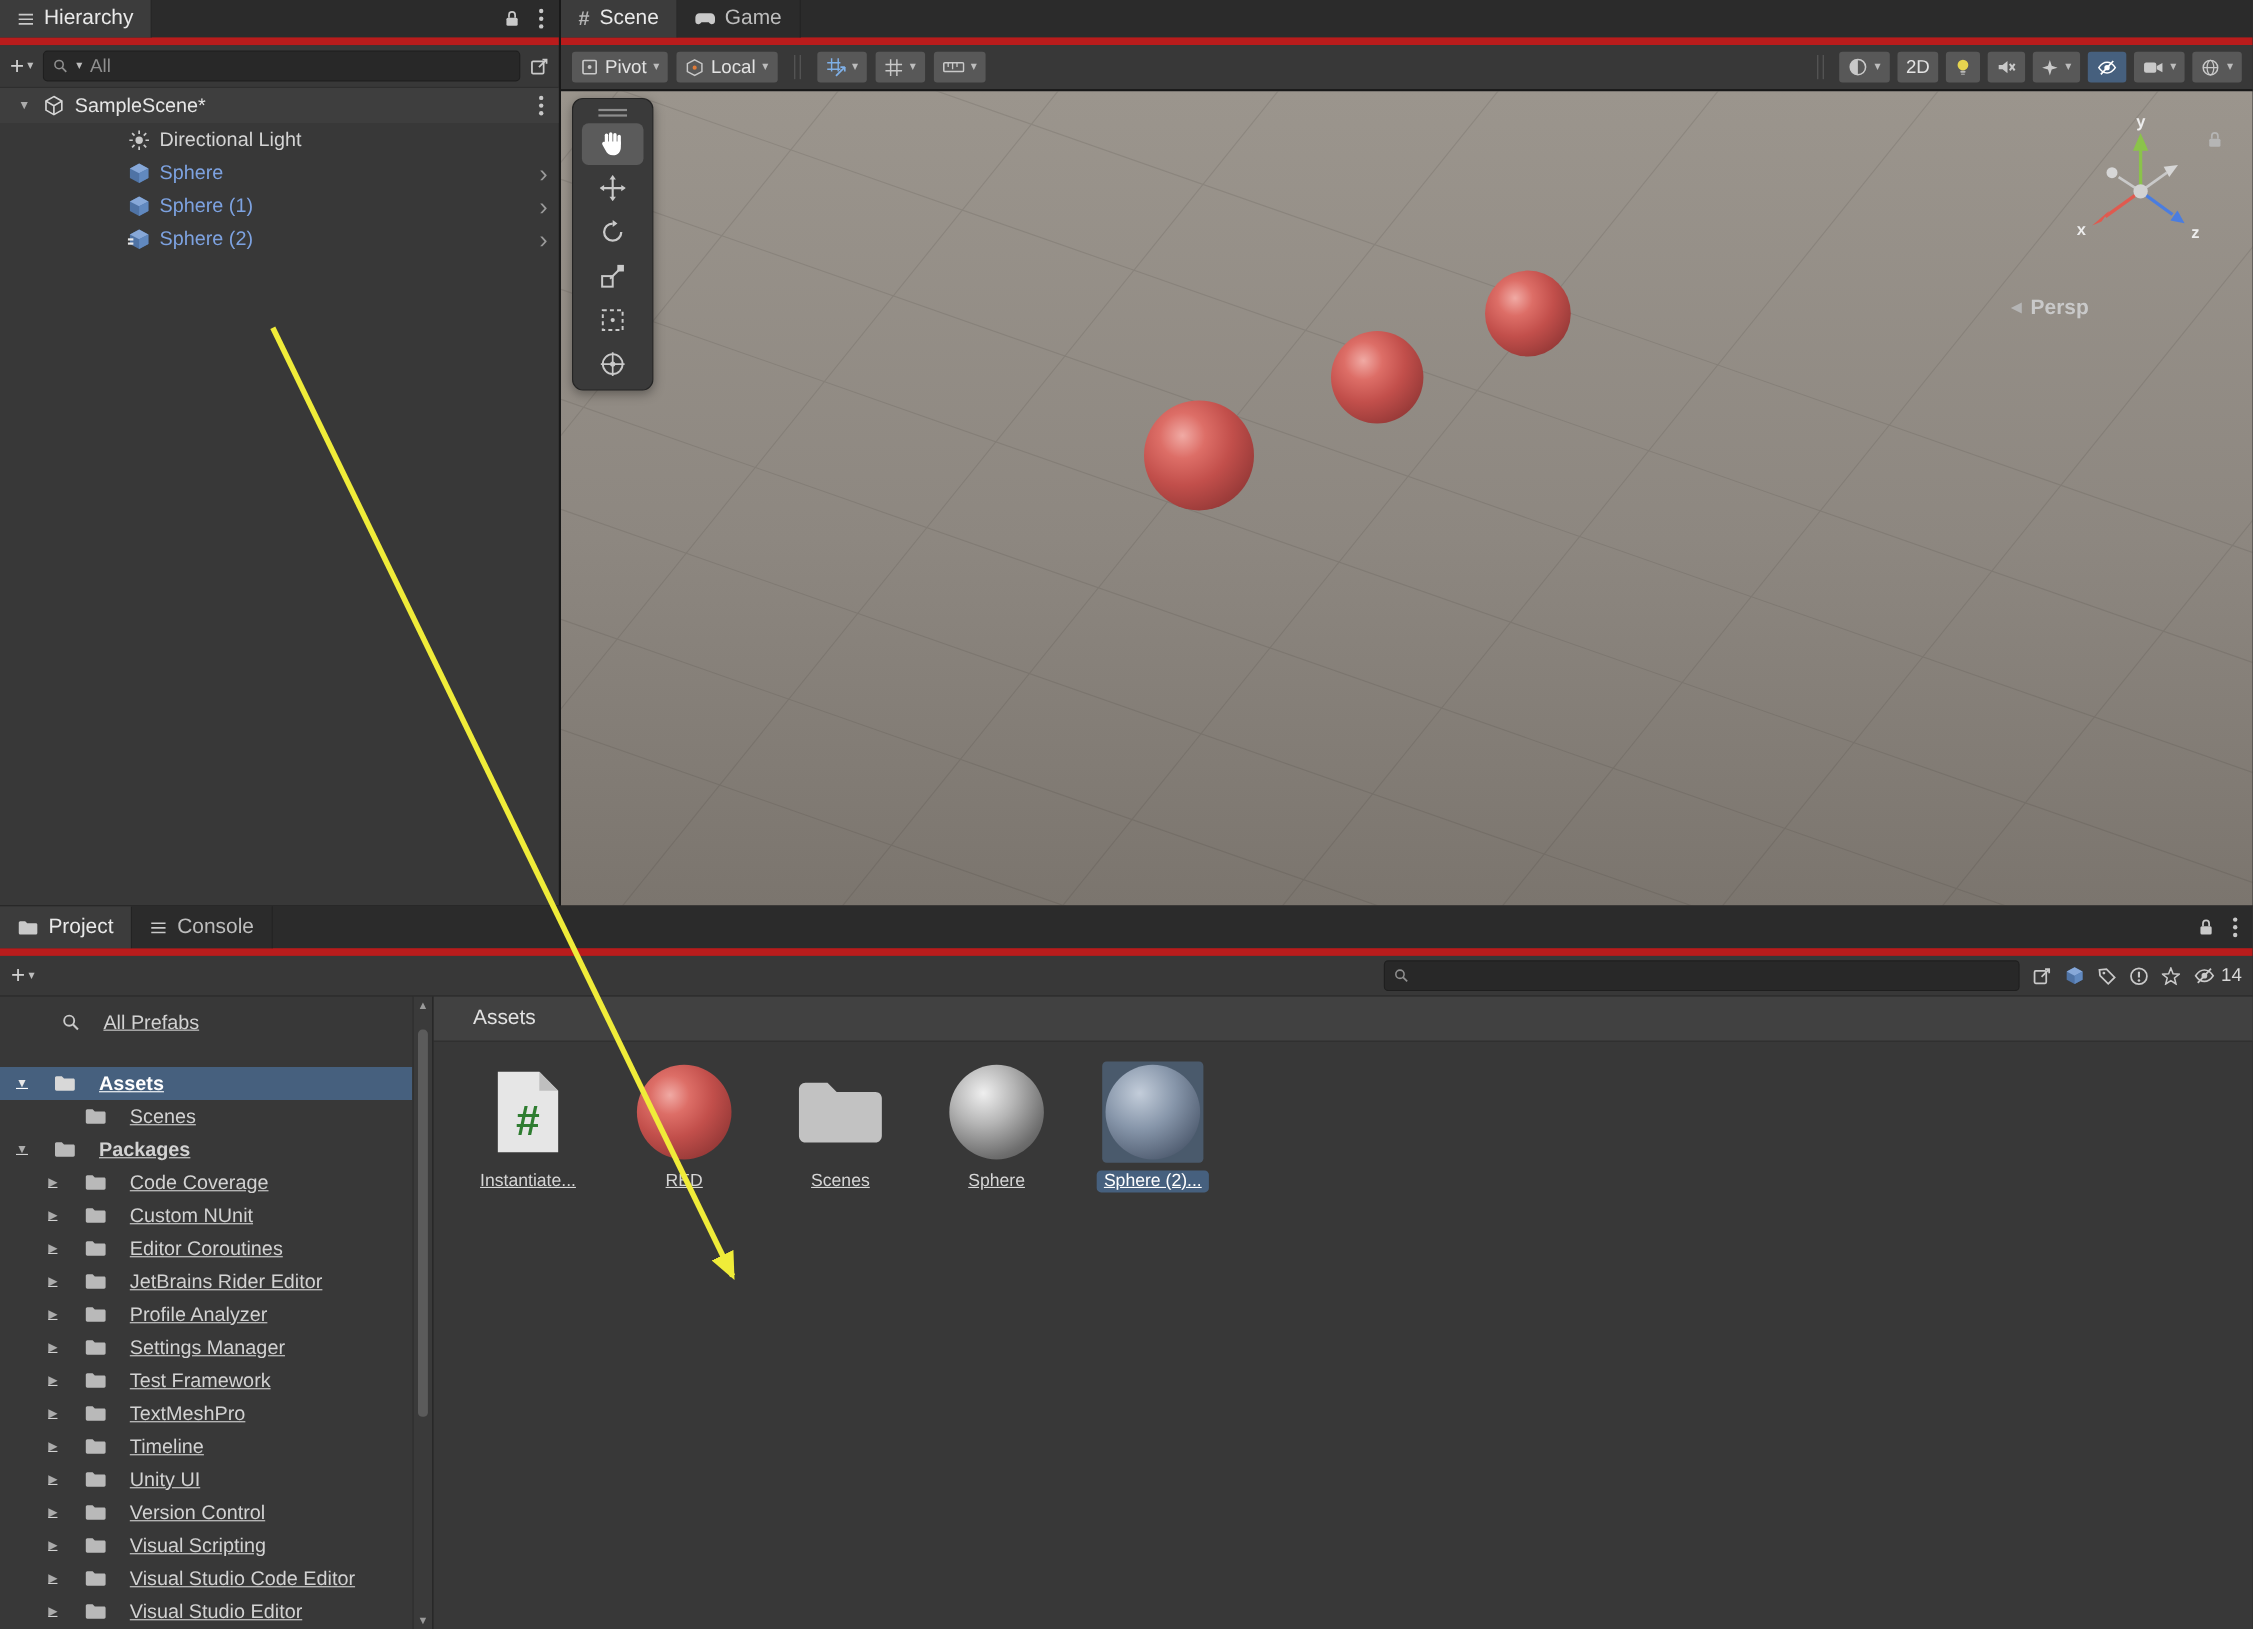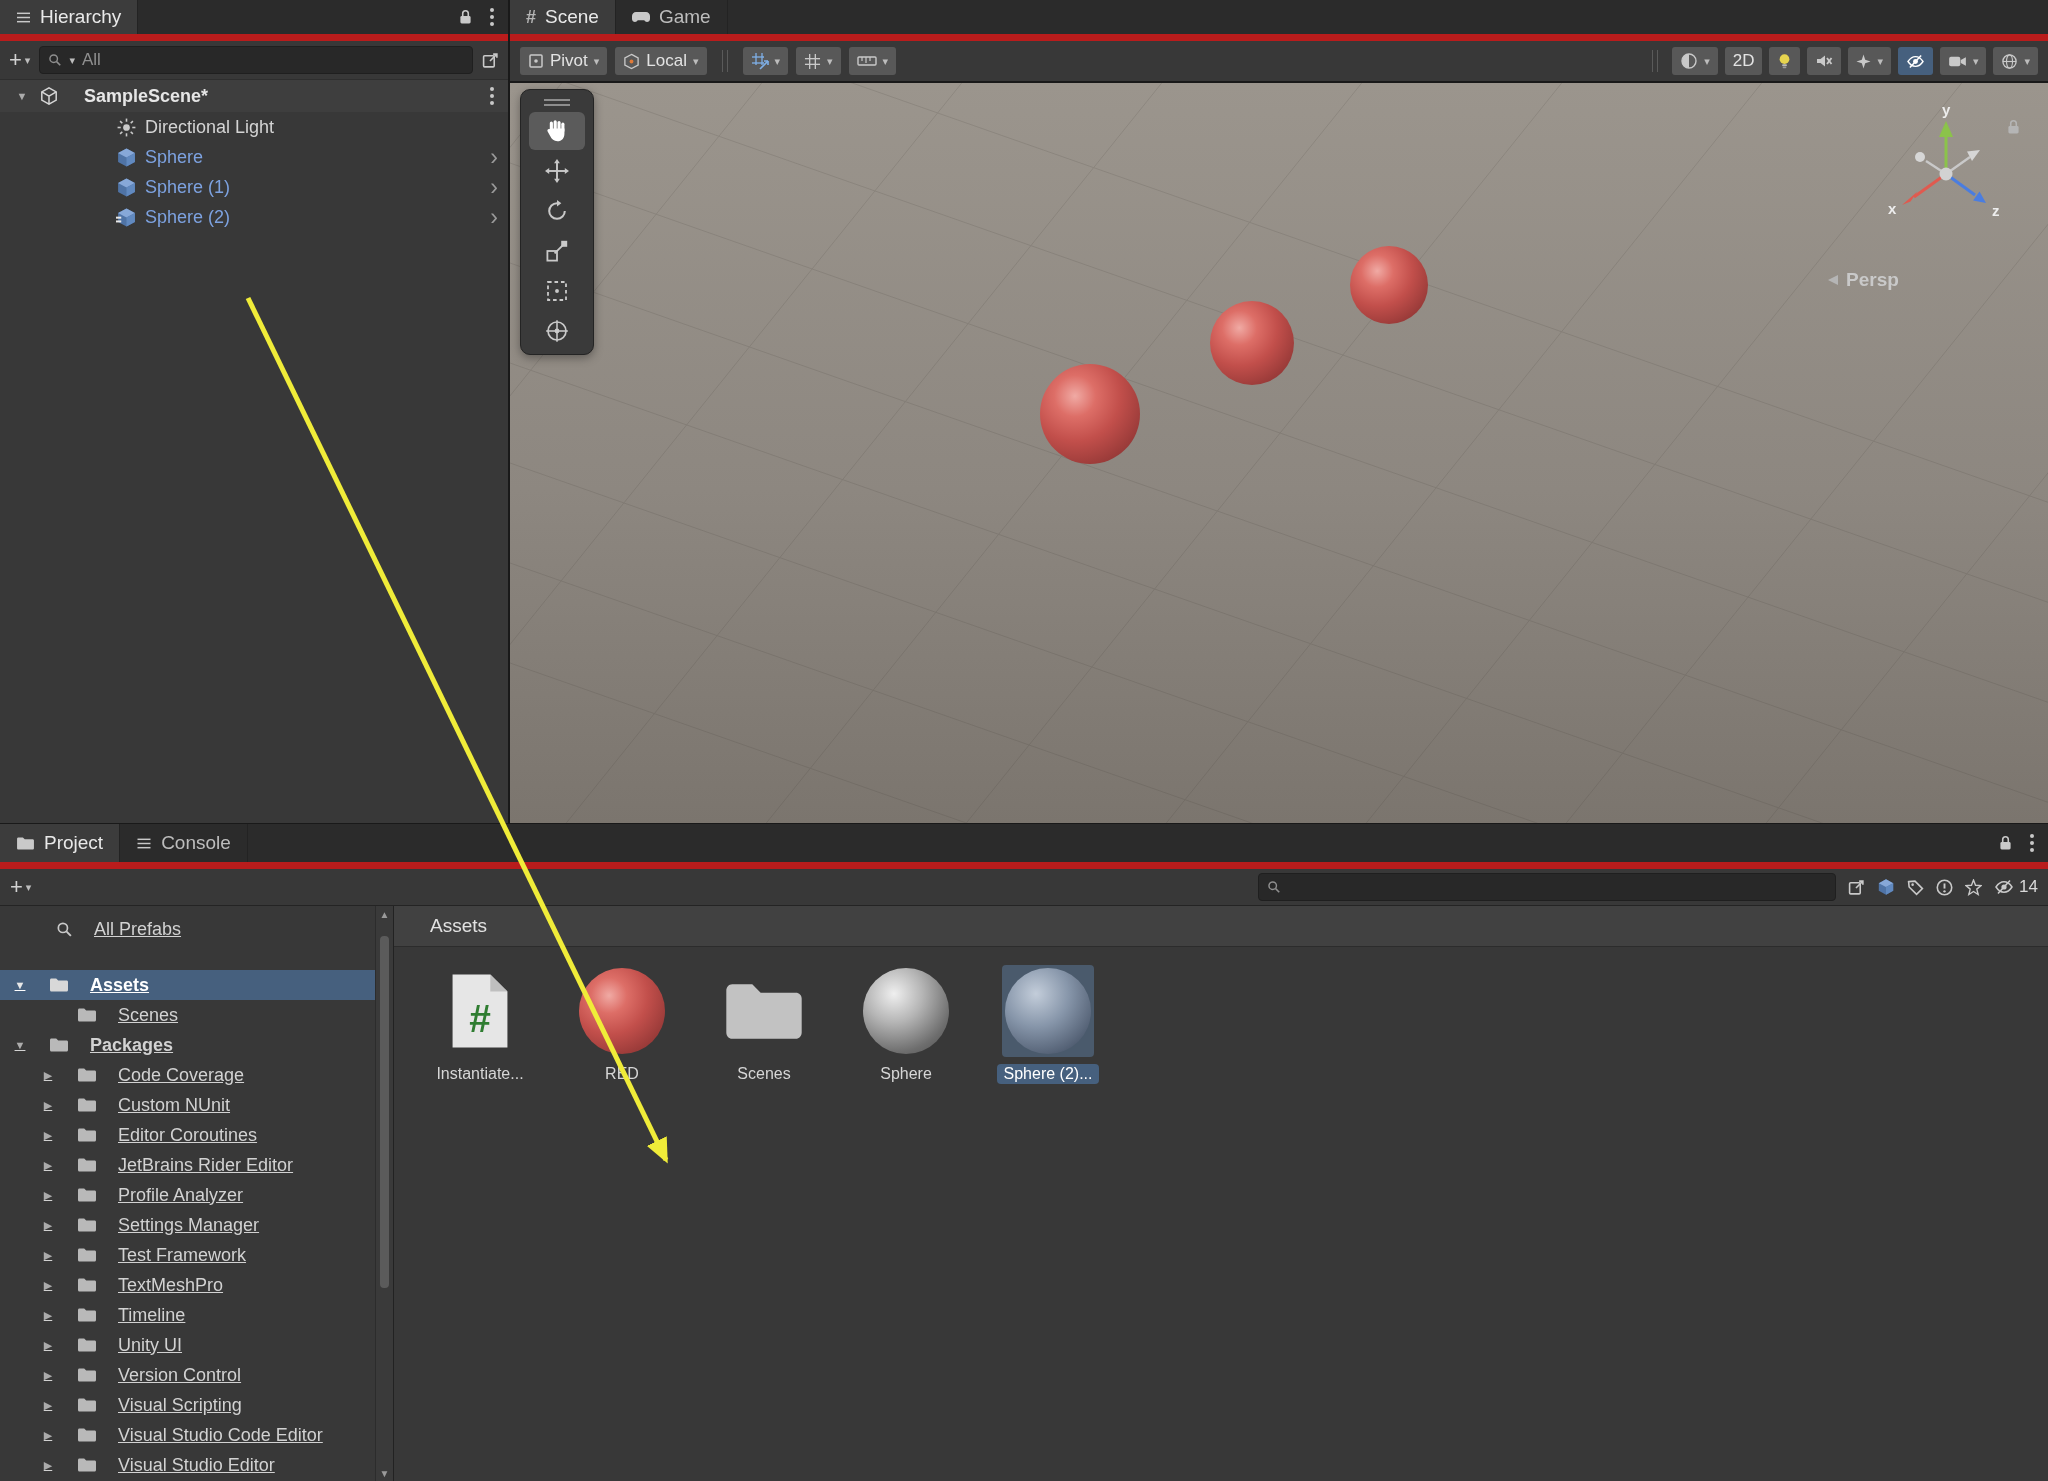--- a/index.html
+++ b/index.html
@@ -25,7 +25,7 @@
   .tree{flex:1;overflow:hidden;}
   .trow{height:30px;display:flex;align-items:center;gap:8px;}
   .scene-row{height:32px;background:#3e3e3e;padding:0 14px;gap:9px;}
-  .scene-name{font-weight:bold;color:#e6e6e6;margin-left:16px;}
+  .scene-name{font-weight:normal;color:#e6e6e6;}
   .trow.child{padding-left:116px;}
   .tlabel{color:#d4d4d4;}
   .prefab-text{color:#7da2e0;}

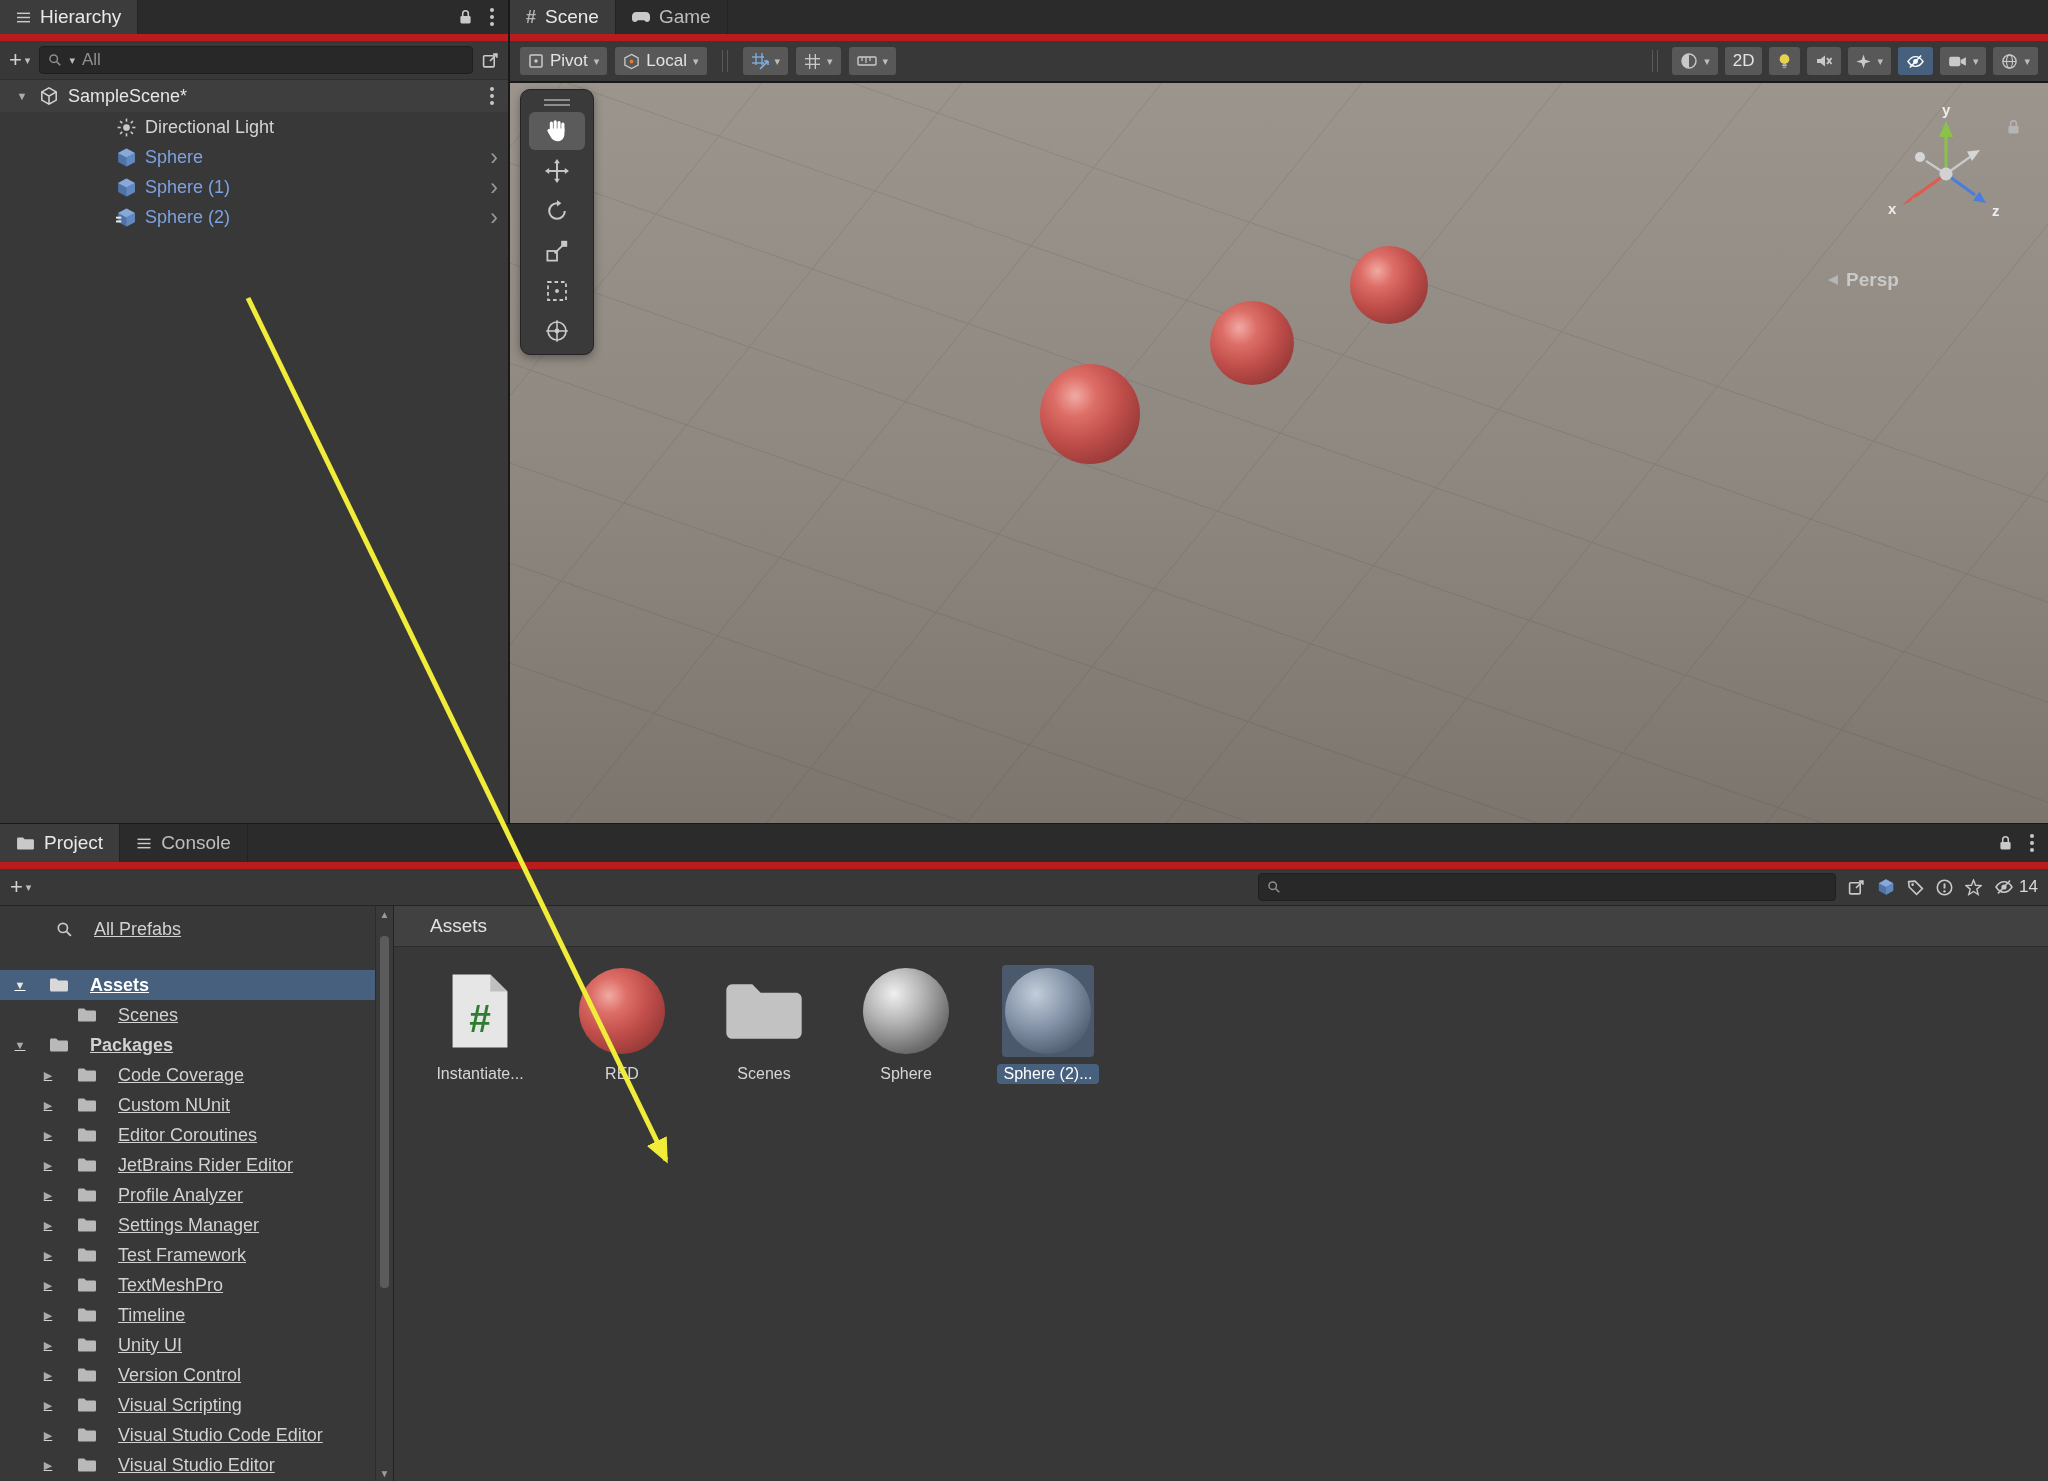--- a/index.html
+++ b/index.html
@@ -77,7 +77,7 @@
   .tile{width:100px;display:flex;flex-direction:column;align-items:center;gap:7px;}
   .preview{width:92px;height:92px;display:flex;align-items:center;justify-content:center;border-radius:4px;}
   .tile.selected .preview{background:#4a5a6c;}
-  .tile-label{font-size:16px;color:#d6d6d6;padding:1px 7px;border-radius:4px;white-space:nowrap;}
+  .tile-label{font-size:16px;color:#d6d6d6;padding:1px 7px;border-radius:4px;white-space:nowrap;text-decoration:underline;}
   .tile.selected .tile-label{background:#46607e;color:#ffffff;}
   .sphere-prev{width:86px;height:86px;border-radius:50%;}
   .grey-grad{background:radial-gradient(circle at 36% 30%,#efefef,#b5b5b5 35%,#6e6e6e 72%,#4a4a4a 100%);}

